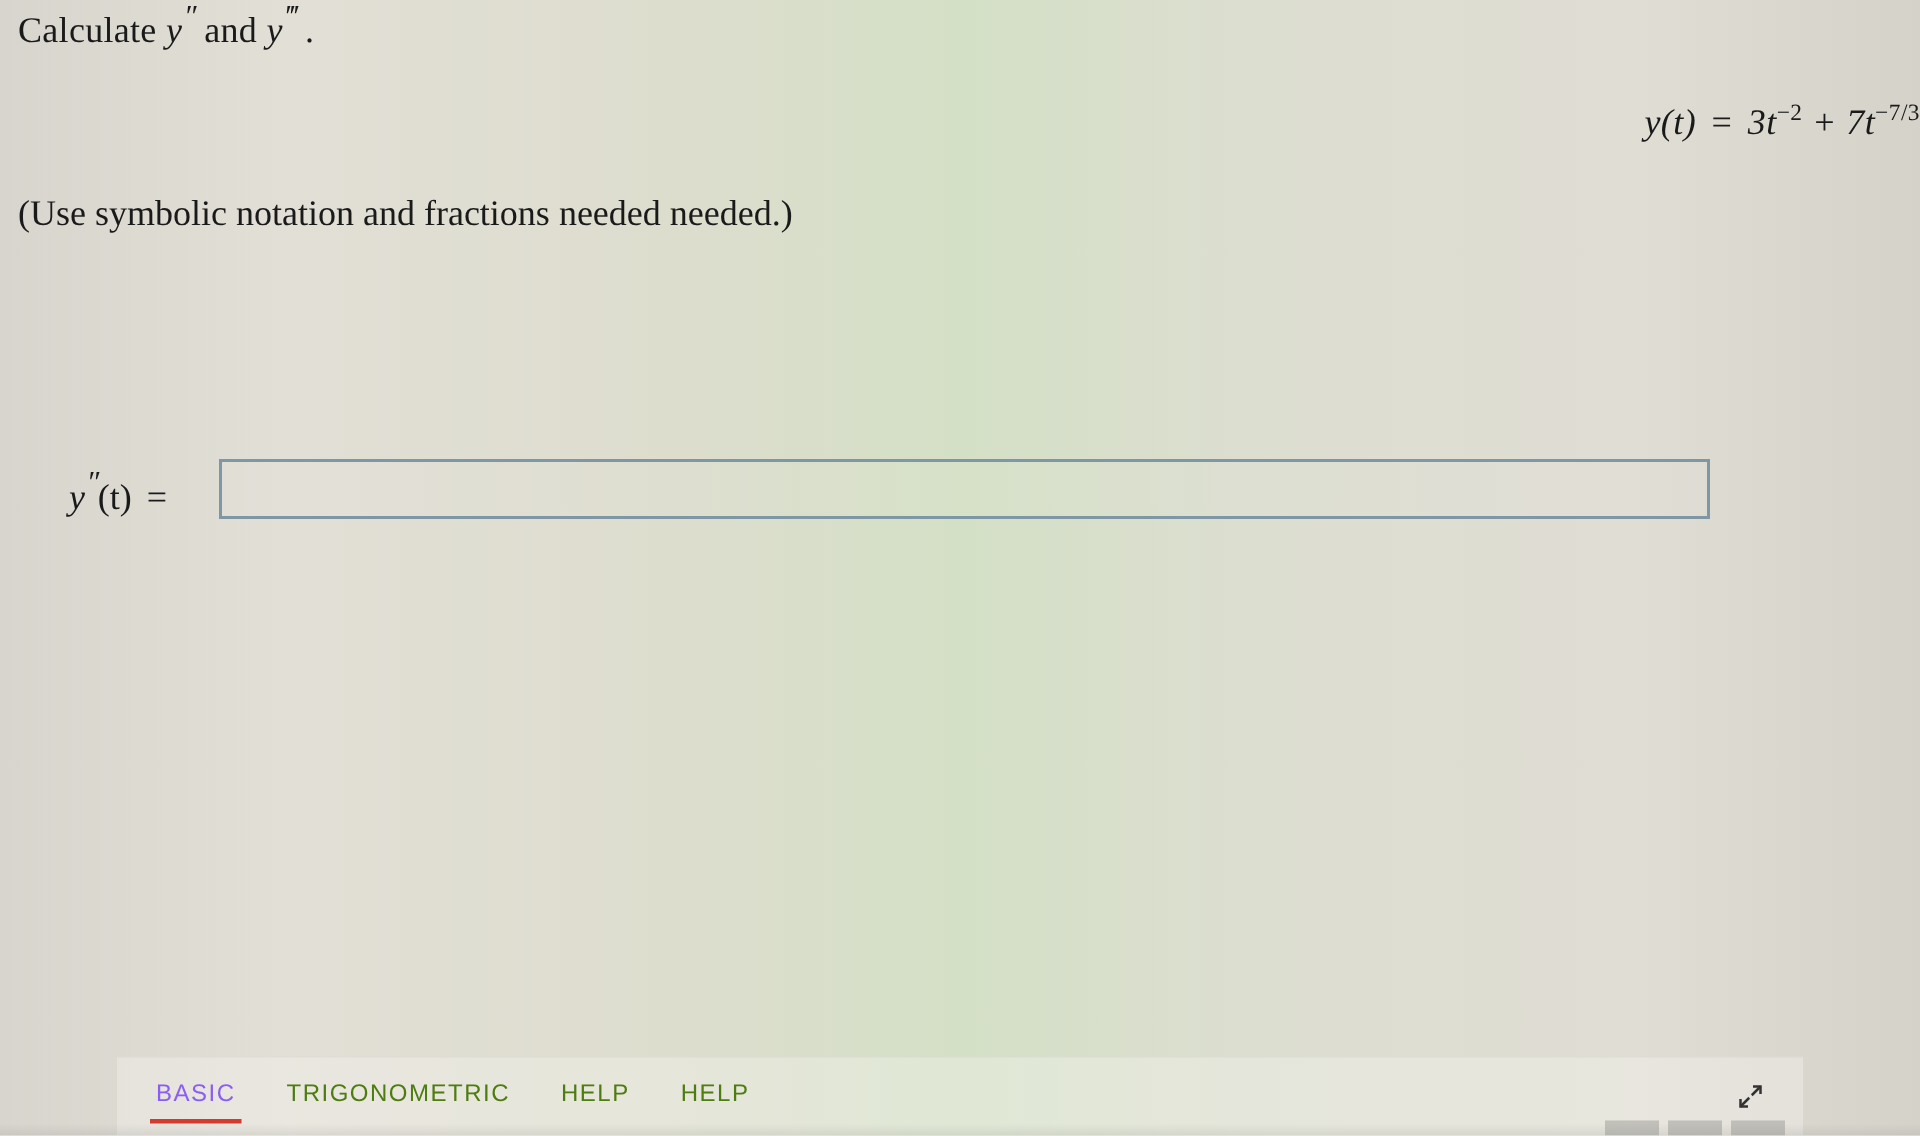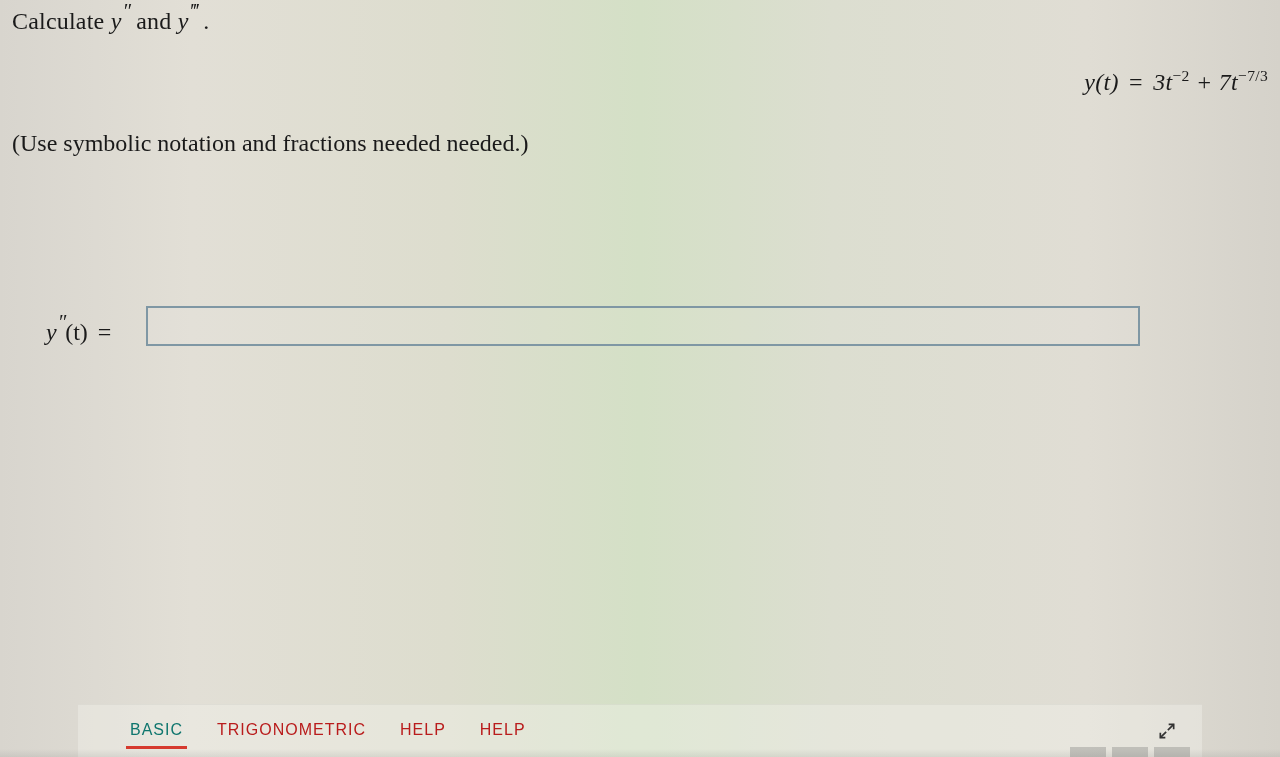--- a/index.html
+++ b/index.html
@@ -24,7 +24,7 @@
     width: 100%;
     height: 100%;
     box-sizing: border-box;
-    padding: 8px 12px 0 12px;
+    padding: 8px 0 0 12px;
   }
   .question-prompt {
     font-size: 24px;

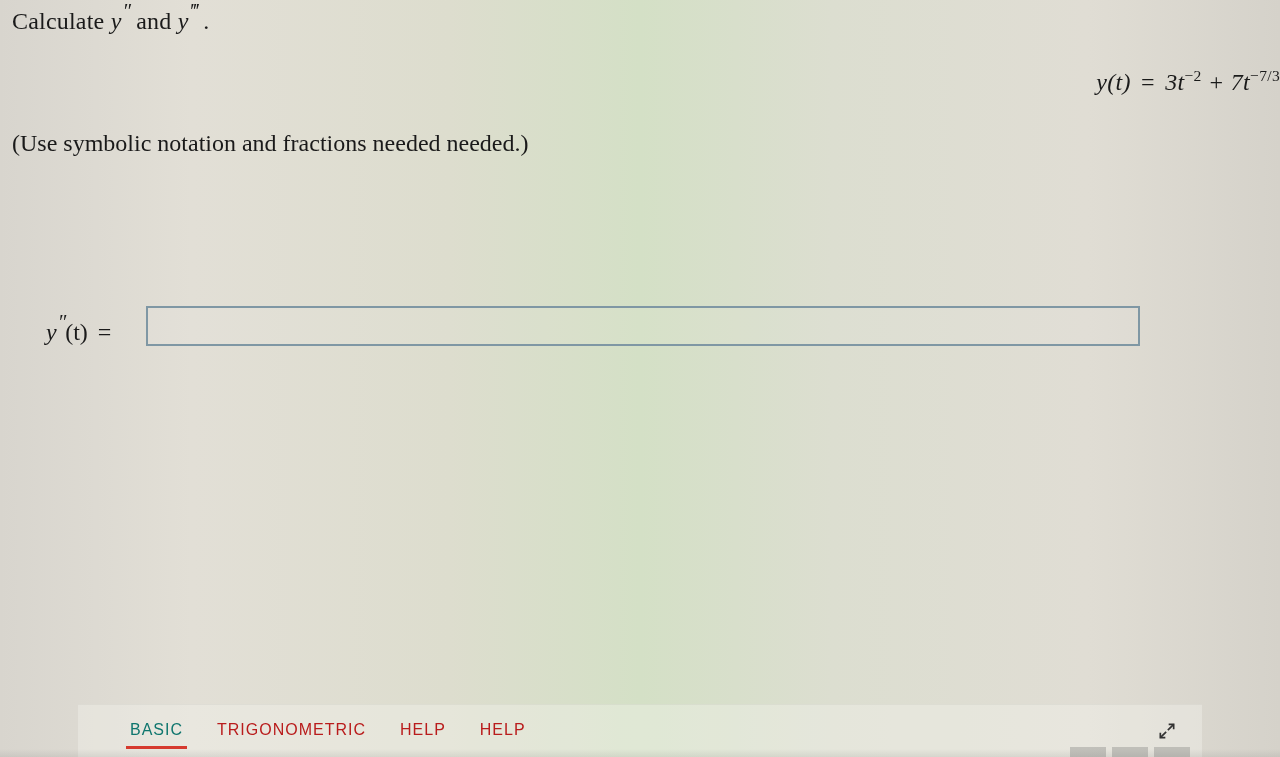--- a/index.html
+++ b/index.html
@@ -112,8 +112,7 @@
     color: #b91c1c;
   }
   .tab.active {
-    color: #0f766e;
-    margin-left: 26px;
+    color: #8b5cf6;
   }
   .tab.active::after {
     content: "";

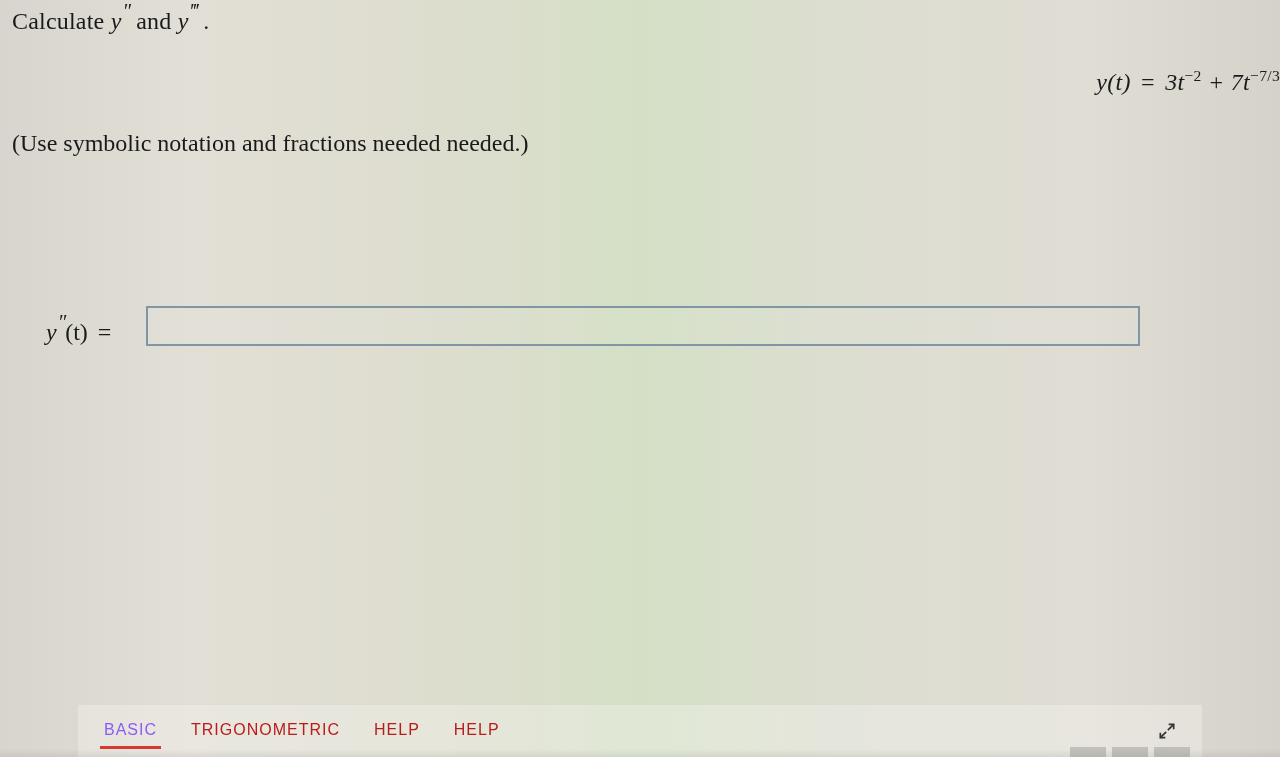--- a/index.html
+++ b/index.html
@@ -109,7 +109,7 @@
     padding: 12px 4px 14px 4px;
     cursor: pointer;
     position: relative;
-    color: #b91c1c;
+    color: #4d7c0f;
   }
   .tab.active {
     color: #8b5cf6;

